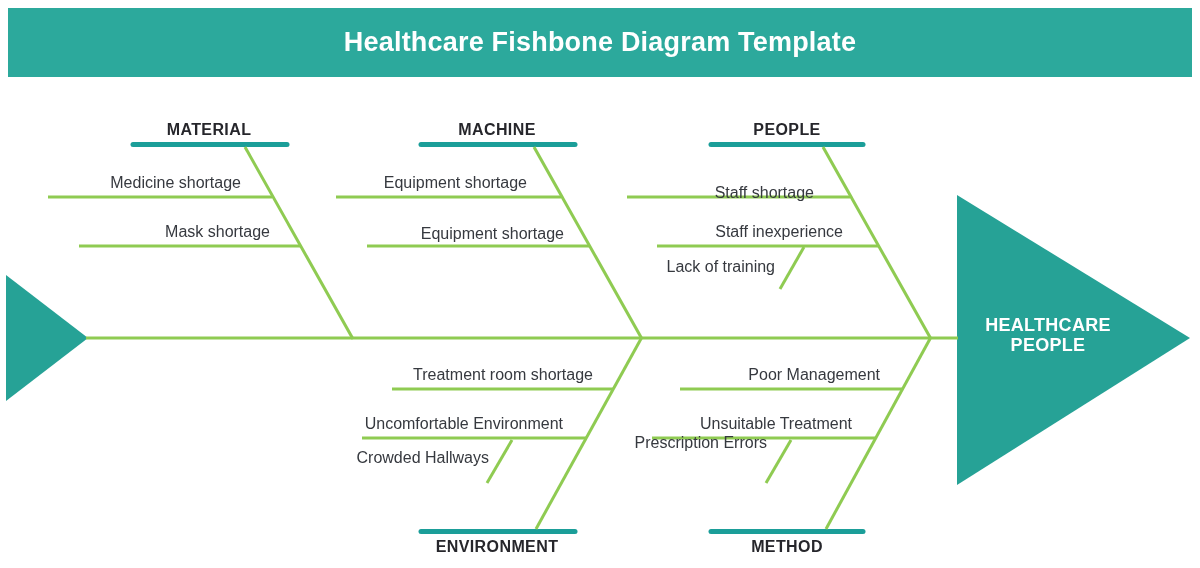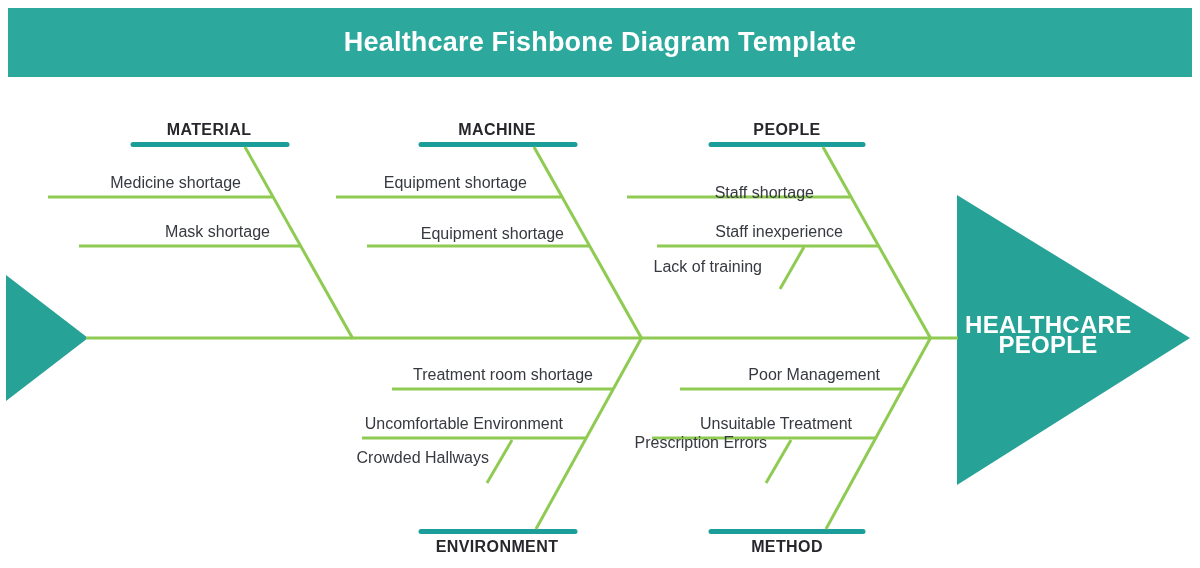--- a/index.html
+++ b/index.html
@@ -89,7 +89,7 @@
 
   <div class="cause-label" style="right:386px;top:184px">Staff shortage</div>
   <div class="cause-label" style="right:357px;top:223px">Staff inexperience</div>
-  <div class="cause-label" style="right:438px;top:258px">Lack of training</div>
+  <div class="cause-label" style="right:425px;top:258px">Lack of training</div>
 
   <div class="cause-label" style="right:637px;top:415px">Uncomfortable Environment</div>
   <div class="cause-label" style="right:607px;top:366px">Treatment room shortage</div>

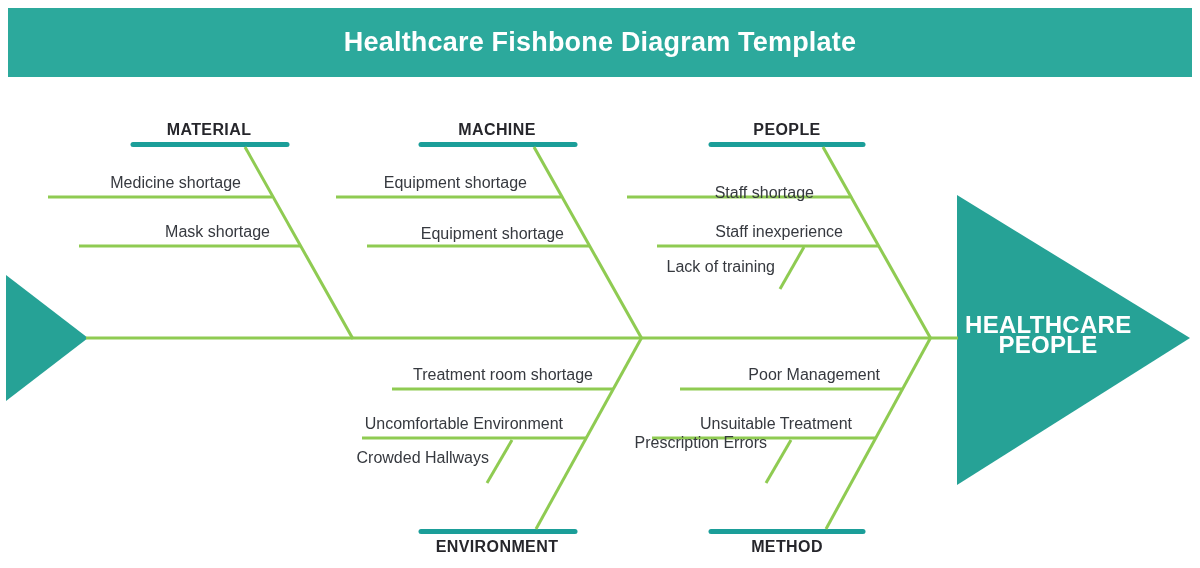--- a/index.html
+++ b/index.html
@@ -26,7 +26,7 @@
     font-size:16px;font-weight:bold;letter-spacing:.4px;color:var(--category-text);}
   .cause-label{position:absolute;white-space:nowrap;font-size:16px;color:var(--cause-text);}
   .effect-label{position:absolute;left:965px;top:315px;width:166px;text-align:center;
-    color:#ffffff;font-size:24px;font-weight:bold;line-height:20px;letter-spacing:.3px;}
+    color:#ffffff;font-size:18px;font-weight:bold;line-height:20px;letter-spacing:.3px;}
 </style>
 </head>
 <body>

